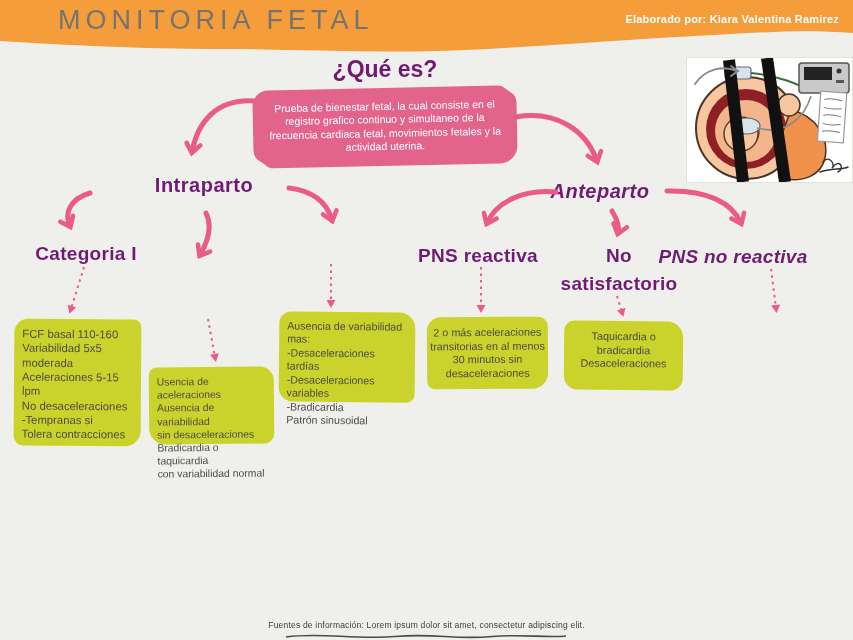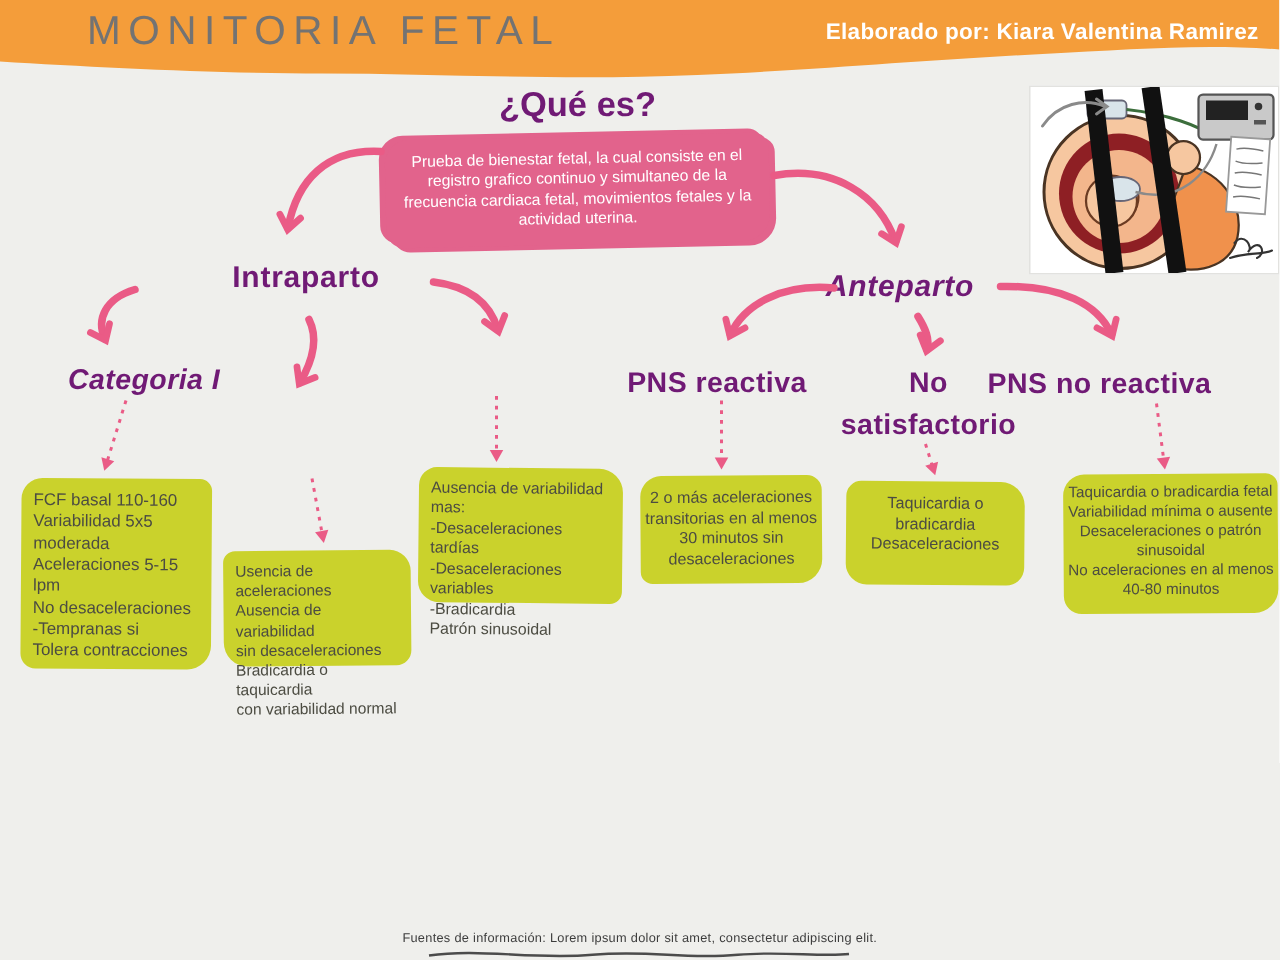--- a/index.html
+++ b/index.html
@@ -17,7 +17,7 @@
   }
   .credit{
     position:absolute;top:13px;right:14px;
-    color:#ffffff;font-size:15px;font-weight:bold;letter-spacing:.2px;
+    color:#ffffff;font-size:11px;font-weight:bold;letter-spacing:.2px;
   }
   
   .teal{color:#701a75;font-weight:bold;text-align:center;}

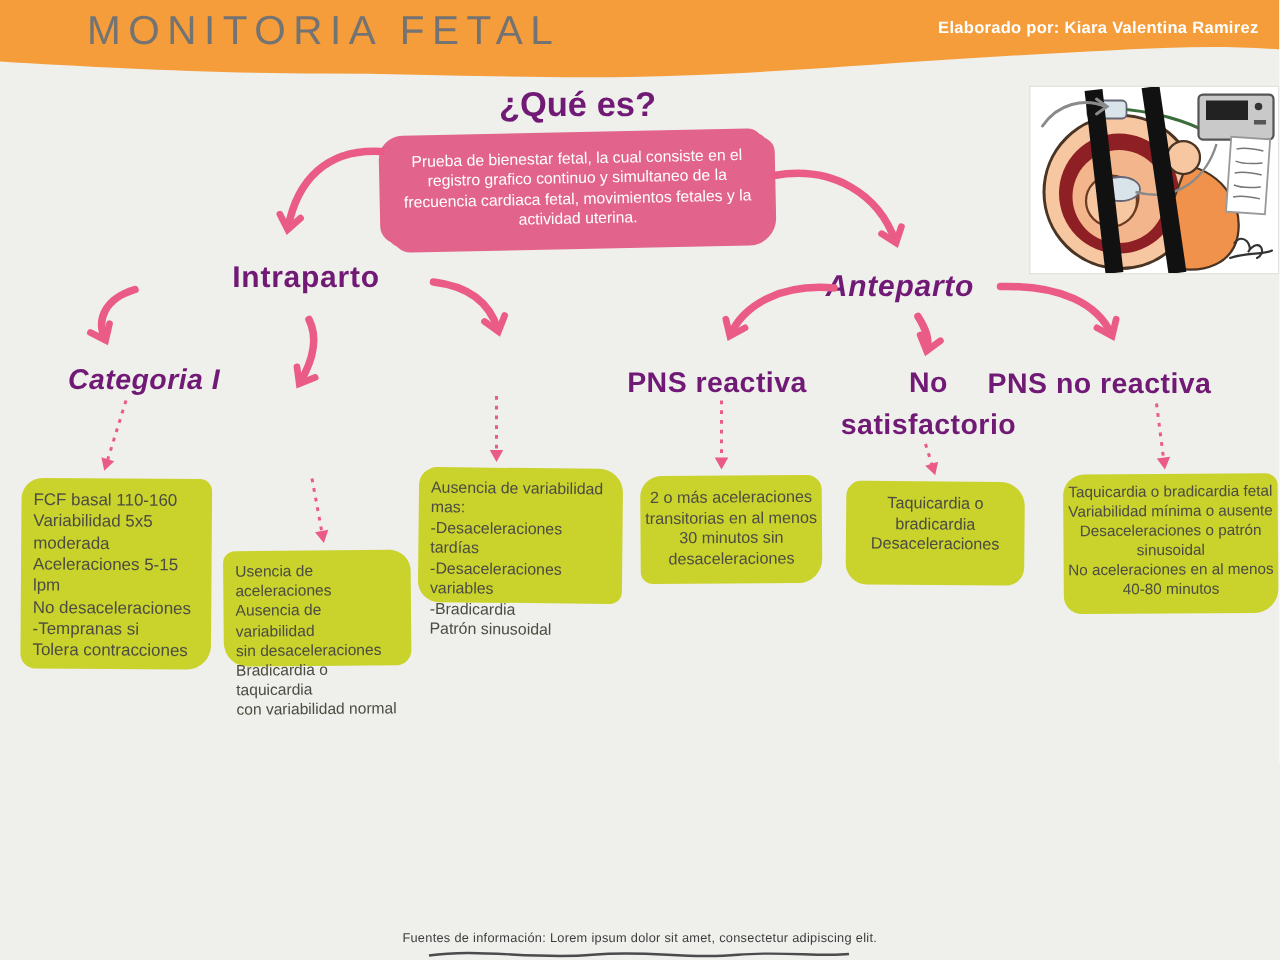--- a/index.html
+++ b/index.html
@@ -108,7 +108,7 @@
   <div class="abs teal branch" style="left:144px;top:174px;width:120px;">Intraparto</div>
   <div class="abs teal branch" style="left:540px;top:180px;width:120px;font-style:italic;">Anteparto</div>
 
-  <div class="abs teal cat-heading" style="left:36px;top:240px;width:120px;font-style:italic;">Categoria I</div>
+  <div class="abs teal cat-heading" style="left:26px;top:240px;width:120px;">Categoria I</div>
   <div class="abs teal cat-heading" style="left:413px;top:242px;width:130px;">PNS reactiva</div>
   <div class="abs teal cat-heading" style="left:558px;top:242px;width:122px;">No satisfactorio</div>
   <div class="abs teal cat-heading" style="left:658px;top:243px;width:150px;">PNS no reactiva</div>

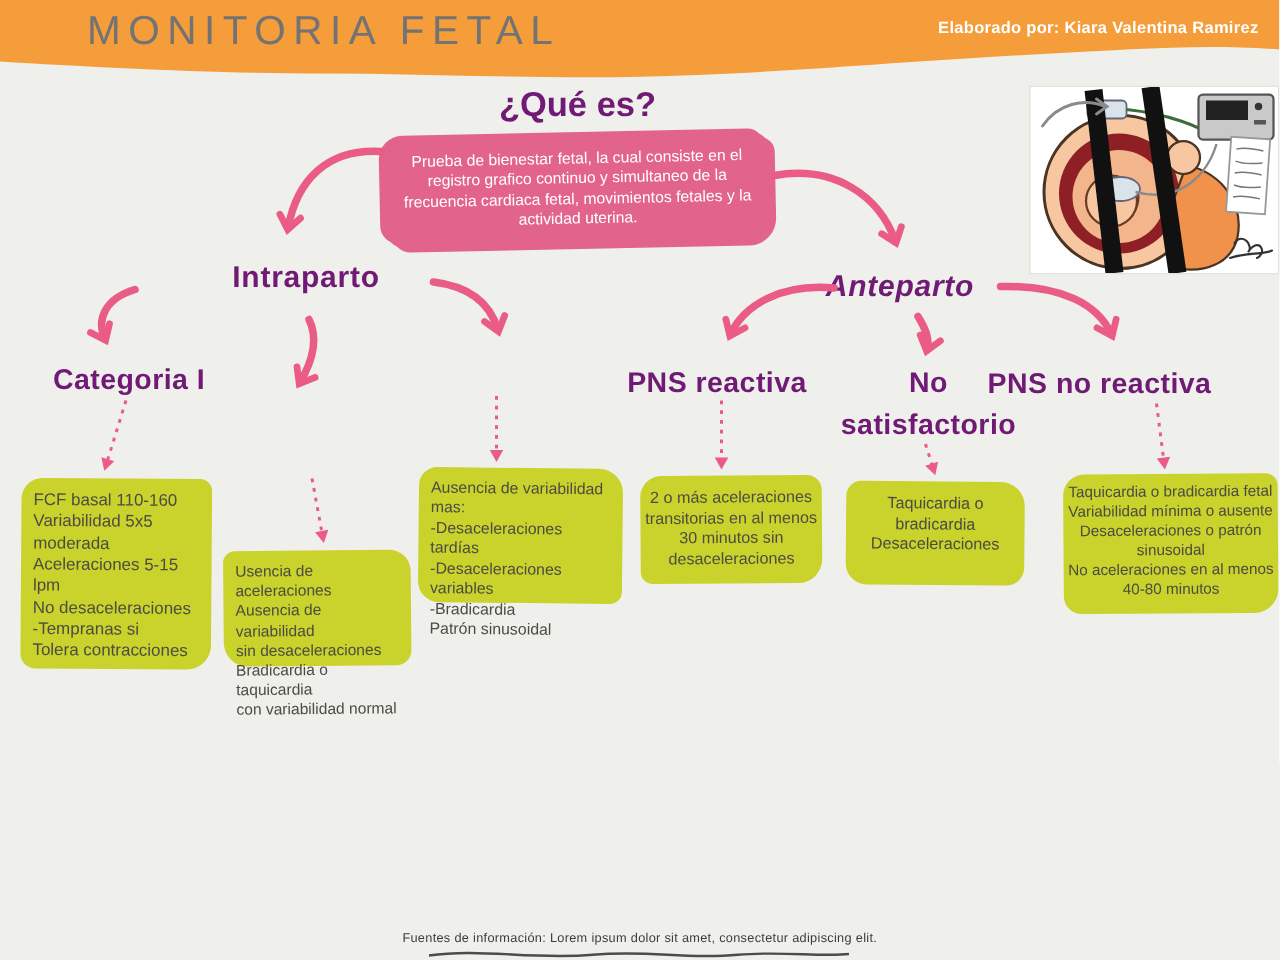--- a/index.html
+++ b/index.html
@@ -111,7 +111,7 @@
   <div class="abs teal cat-heading" style="left:26px;top:240px;width:120px;">Categoria I</div>
   <div class="abs teal cat-heading" style="left:413px;top:242px;width:130px;">PNS reactiva</div>
   <div class="abs teal cat-heading" style="left:558px;top:242px;width:122px;">No satisfactorio</div>
-  <div class="abs teal cat-heading" style="left:658px;top:243px;width:150px;">PNS no reactiva</div>
+  <div class="abs teal cat-heading" style="left:658px;top:243px;width:150px;font-style:italic;">PNS no reactiva</div>
 
   <div class="note" style="left:14px;top:319px;width:127px;height:127px;border-radius:14px 8px 16px 10px;transform:rotate(.4deg);font-size:11.3px;">FCF basal 110-160
 Variabilidad 5x5

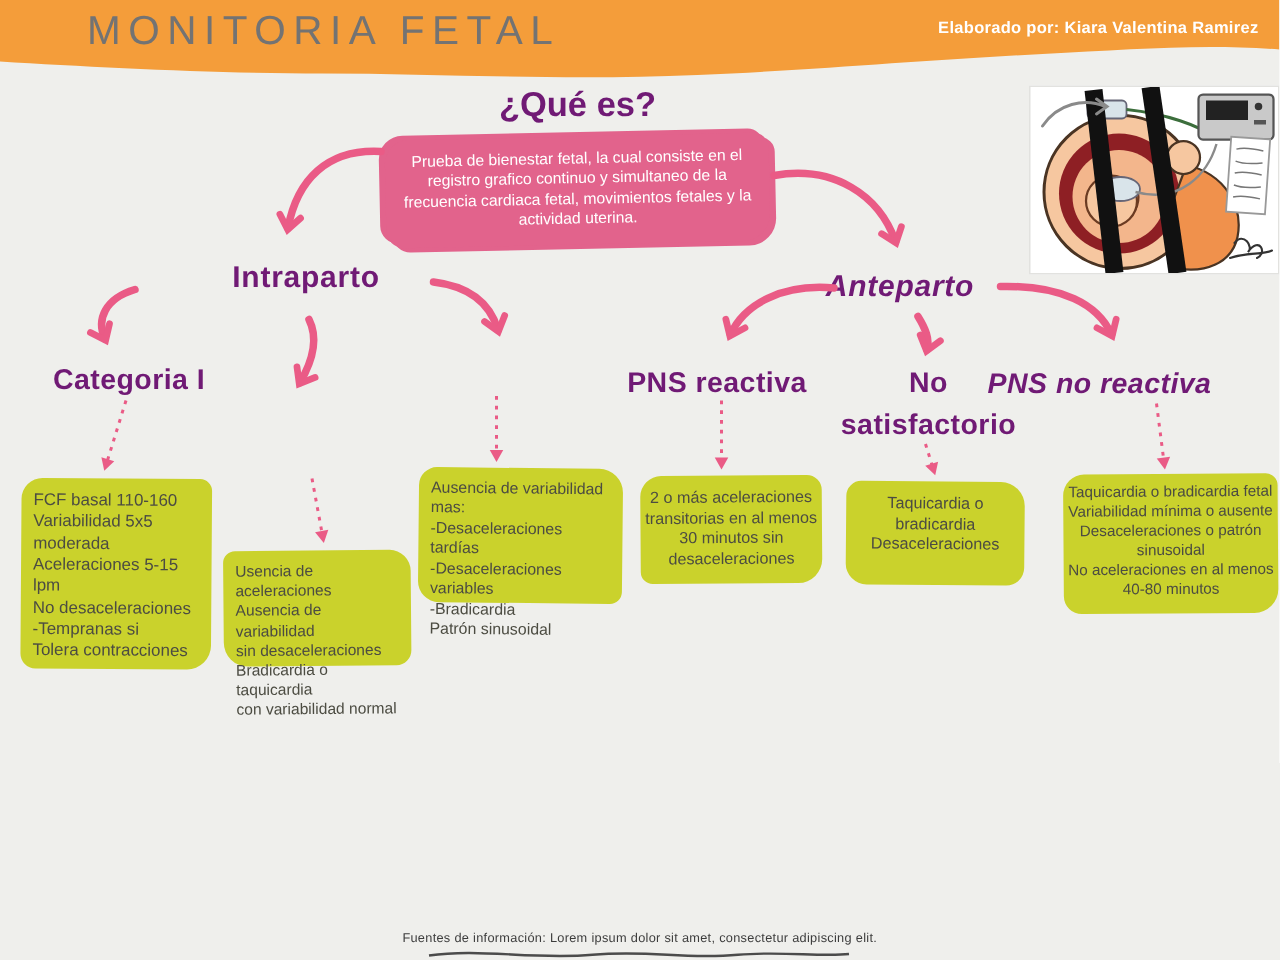--- a/index.html
+++ b/index.html
@@ -138,12 +138,6 @@
   <div class="note center" style="left:564px;top:321px;width:119px;height:69px;border-radius:10px 16px 12px 14px;transform:rotate(.5deg);">Taquicardia o
 bradicardia
 Desaceleraciones</div>
-  <div class="note center" style="left:709px;top:316px;width:143px;height:93px;border-radius:14px 8px 16px 12px;transform:rotate(-.4deg);font-size:10.2px;padding:7px 2px;">Taquicardia o bradicardia fetal
-Variabilidad mínima o ausente
-Desaceleraciones o patrón
-sinusoidal
-No aceleraciones en al menos
-40-80 minutos</div>
 
   <svg class="overlay" width="853" height="640" viewBox="0 0 853 640">
     <defs>

